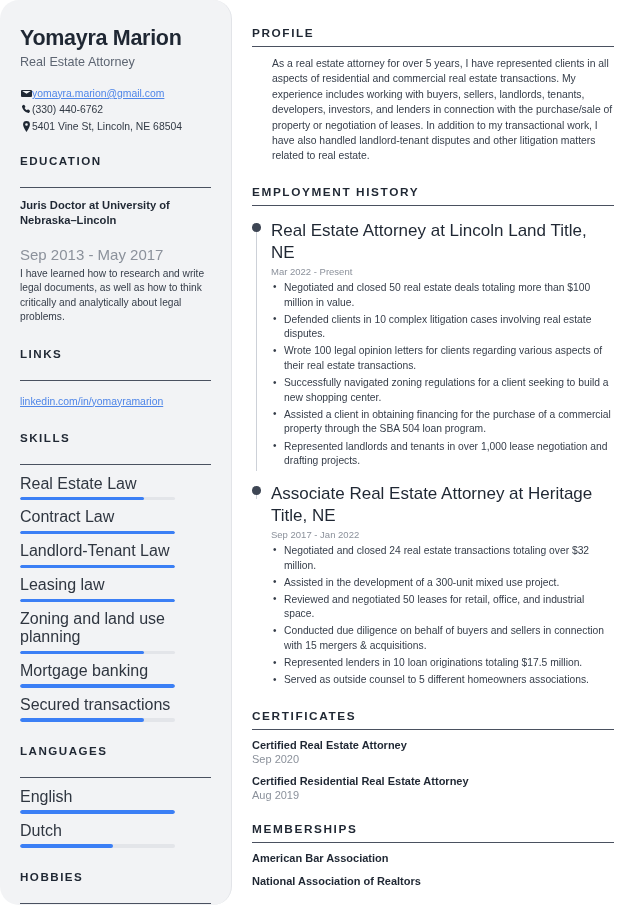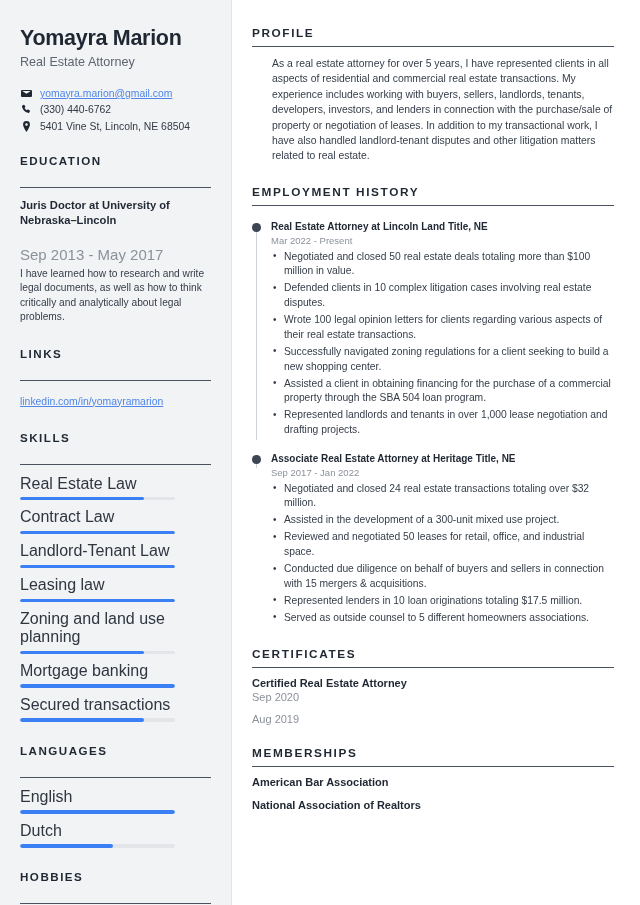--- a/index.html
+++ b/index.html
@@ -17,6 +17,7 @@
     background: #f2f3f5;
     border-right: 1px solid #e2e4e8;
     padding: 26px 20px 20px 20px;
+    border-radius: 19px;
   }
   .name {
     font-size: 21.5px; font-weight: 700; letter-spacing: -0.3px;

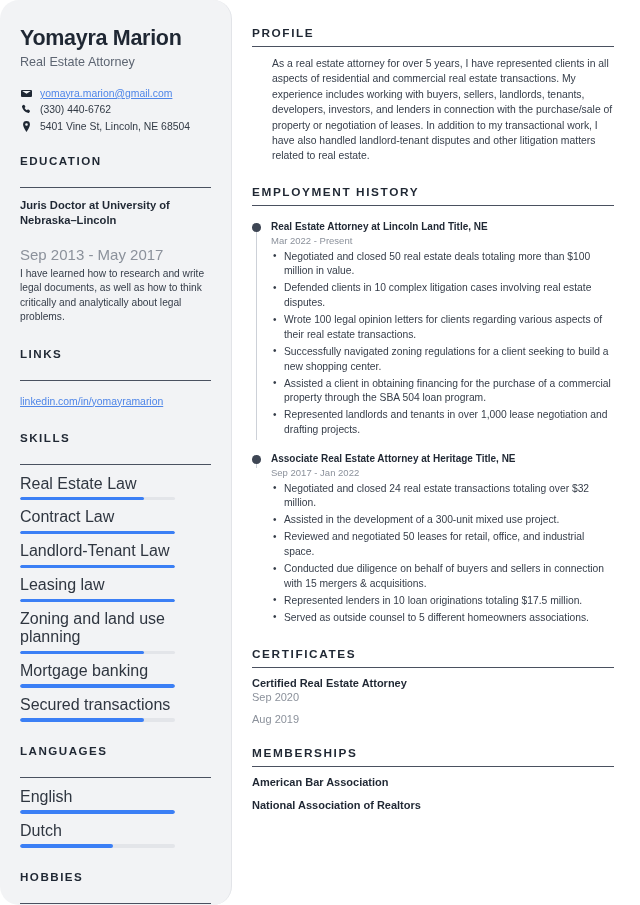--- a/index.html
+++ b/index.html
@@ -28,7 +28,7 @@
   }
   .contact { margin-top: 19px; }
   .contact-row {
-    display: flex; align-items: center; gap: 8px;
+    display: flex; align-items: center; gap: 0;
     margin-bottom: 5.5px; font-size: 10.4px; color: #323a45;
   }
   .contact-row .ico {

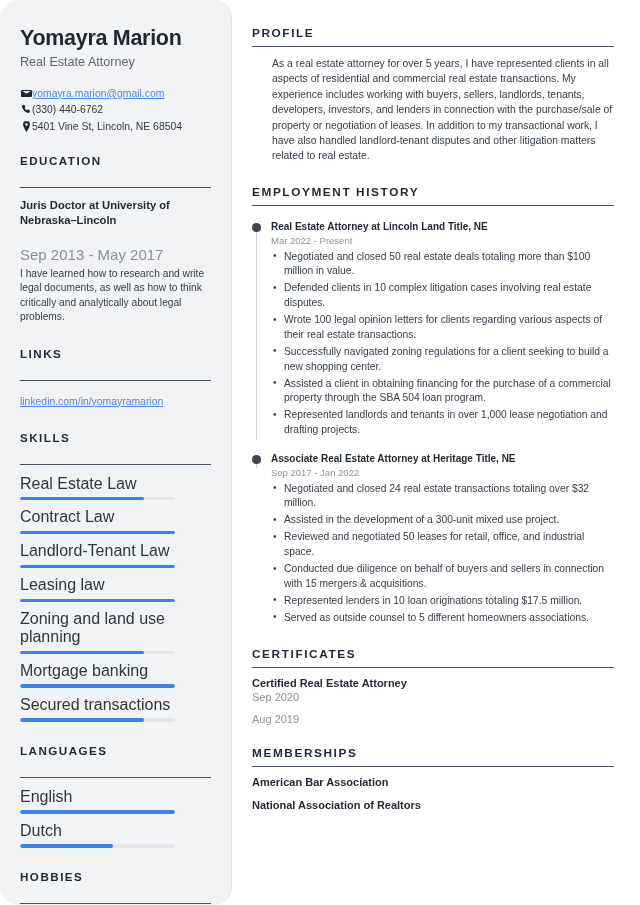--- a/index.html
+++ b/index.html
@@ -83,7 +83,7 @@
     width: 8.6px; height: 8.6px; border-radius: 50%;
     background: #3e4654;
   }
-  .job-role { font-size: 10px; font-weight: 700; color: #1f2733; line-height: 1.3; margin-top: 14px; }
+  .job-role { font-size: 17px; font-weight: 400; color: #1f2733; line-height: 1.3; margin-top: 14px; }
   .job-date { font-size: 9.5px; color: #8b919b; margin-top: 2px; margin-bottom: 4px; }
   .bullets { list-style: none; }
   .bullets li {

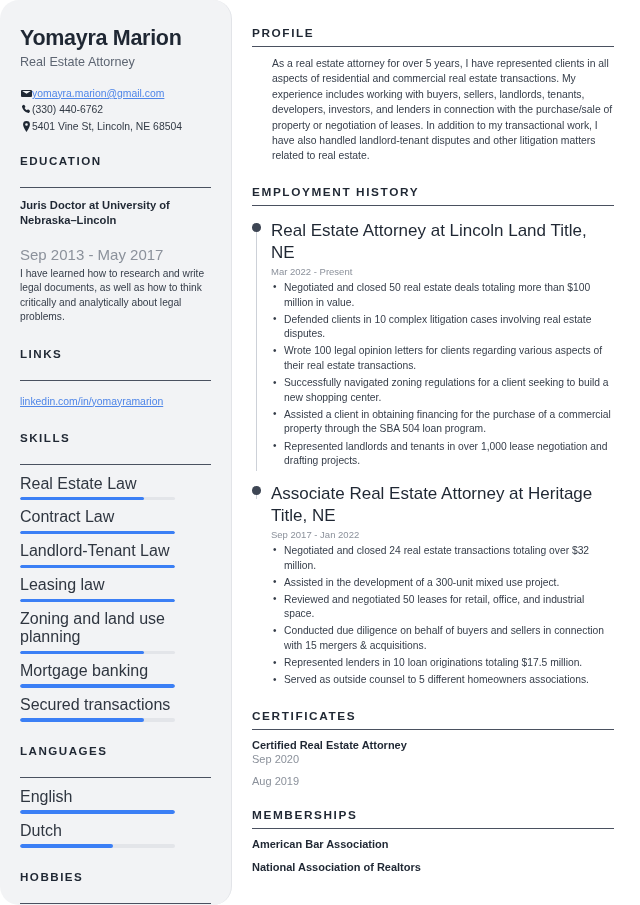--- a/index.html
+++ b/index.html
@@ -279,6 +279,7 @@
             <div class="cert-date">Sep 2020</div>
           </div>
           <div class="cert">
+            <div class="cert-name">Certified Residential Real Estate Attorney</div>
             <div class="cert-date">Aug 2019</div>
           </div>
         </div>

